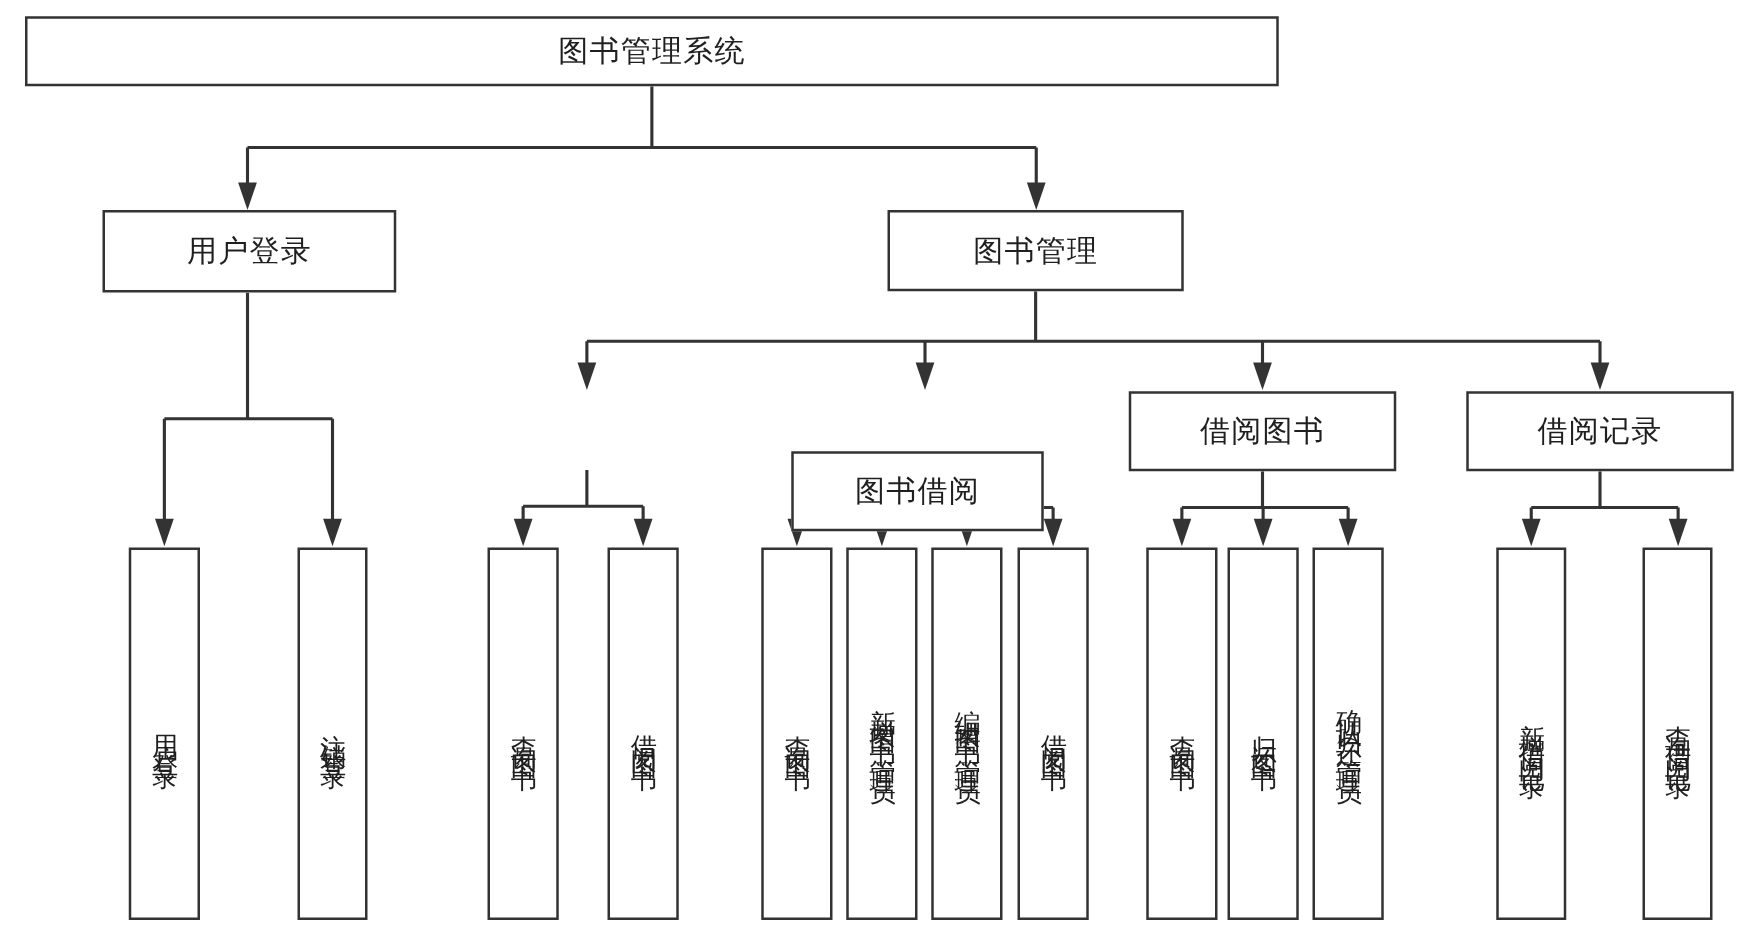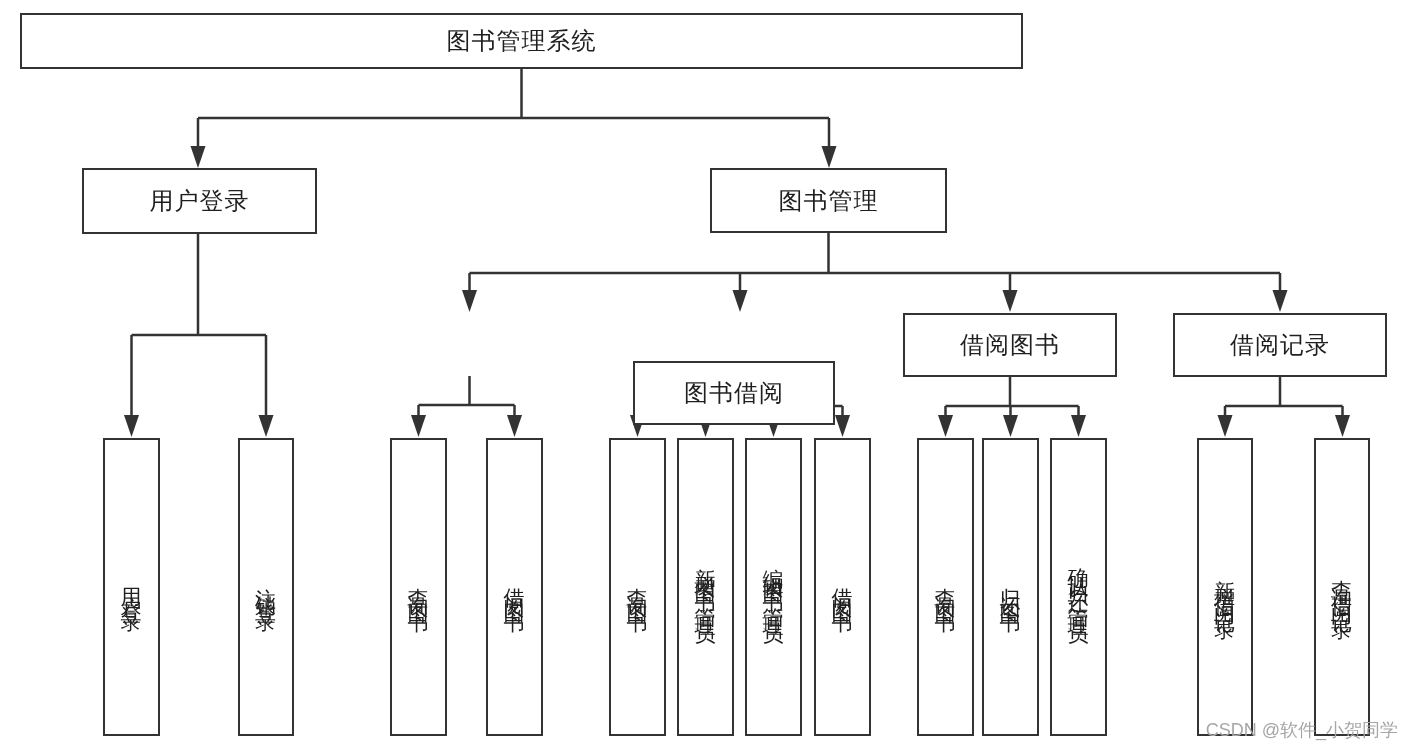--- a/index.html
+++ b/index.html
@@ -142,7 +142,6 @@
     <span>查询借阅记录</span>
   </div>
 
-  <div class="watermark">CSDN @软件_小贺同学</div>
 
 </div>
 

